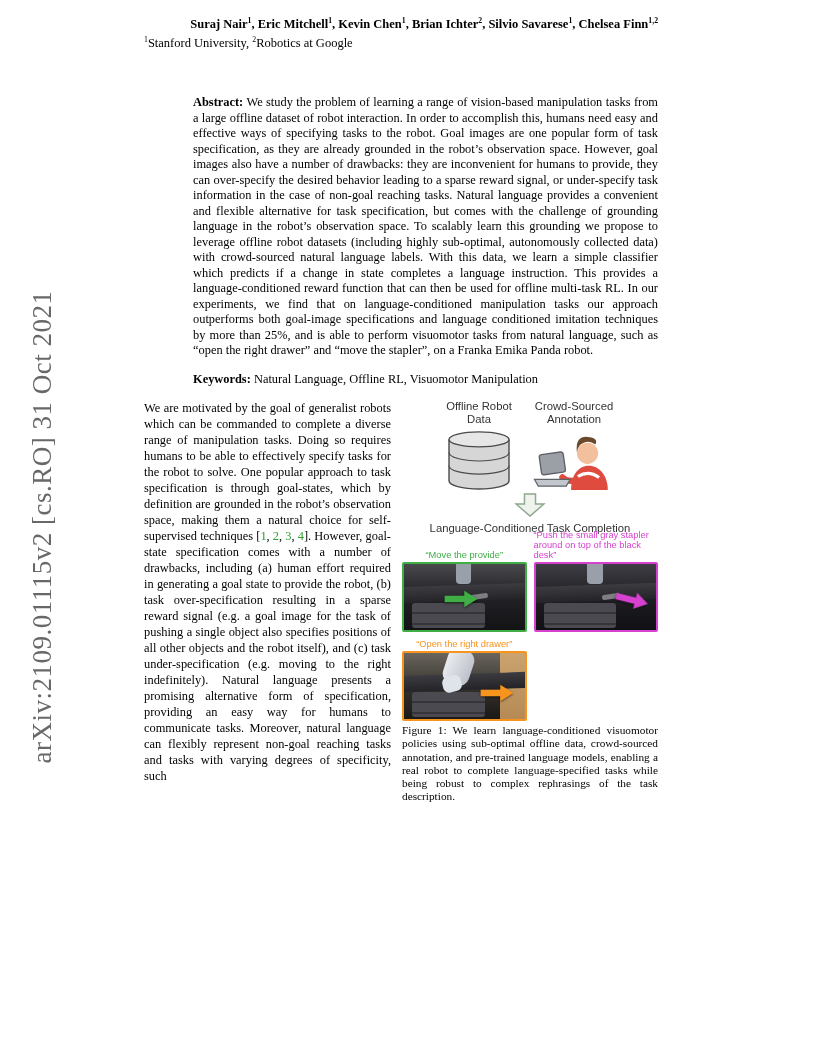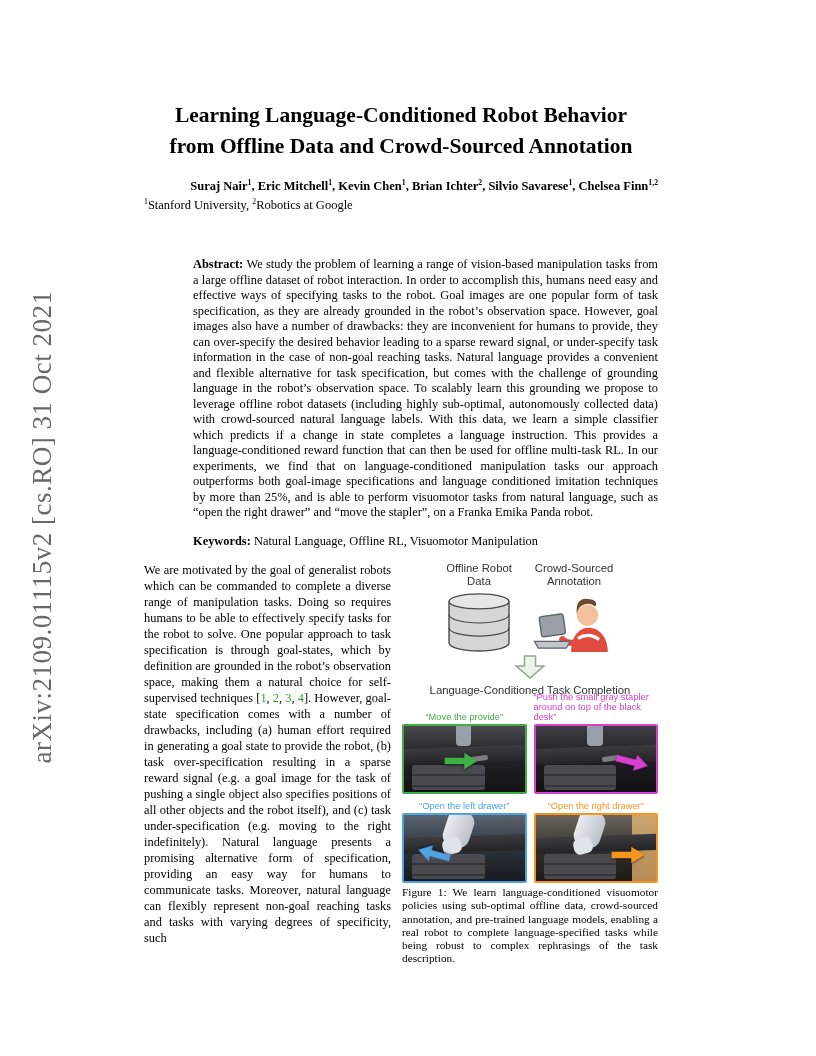--- a/index.html
+++ b/index.html
@@ -124,7 +124,6 @@
 
   <div class="content">
 
-    <h1 class="title"><span>Learning Language-Conditioned Robot Behavior</span><br><span>from Offline Data and Crowd-Sourced Annotation</span></h1>
 
     <div class="authors"><span>Suraj Nair</span><span class="seg-sup">1</span><span>, </span><span>Eric Mitchell</span><span class="seg-sup">1</span><span>, </span><span>Kevin Chen</span><span class="seg-sup">1</span><span>, </span><span>Brian Ichter</span><span class="seg-sup">2</span><span>, </span><span>Silvio Savarese</span><span class="seg-sup">1</span><span>, </span><span>Chelsea Finn</span><span class="seg-sup">1,2</span></div>
 

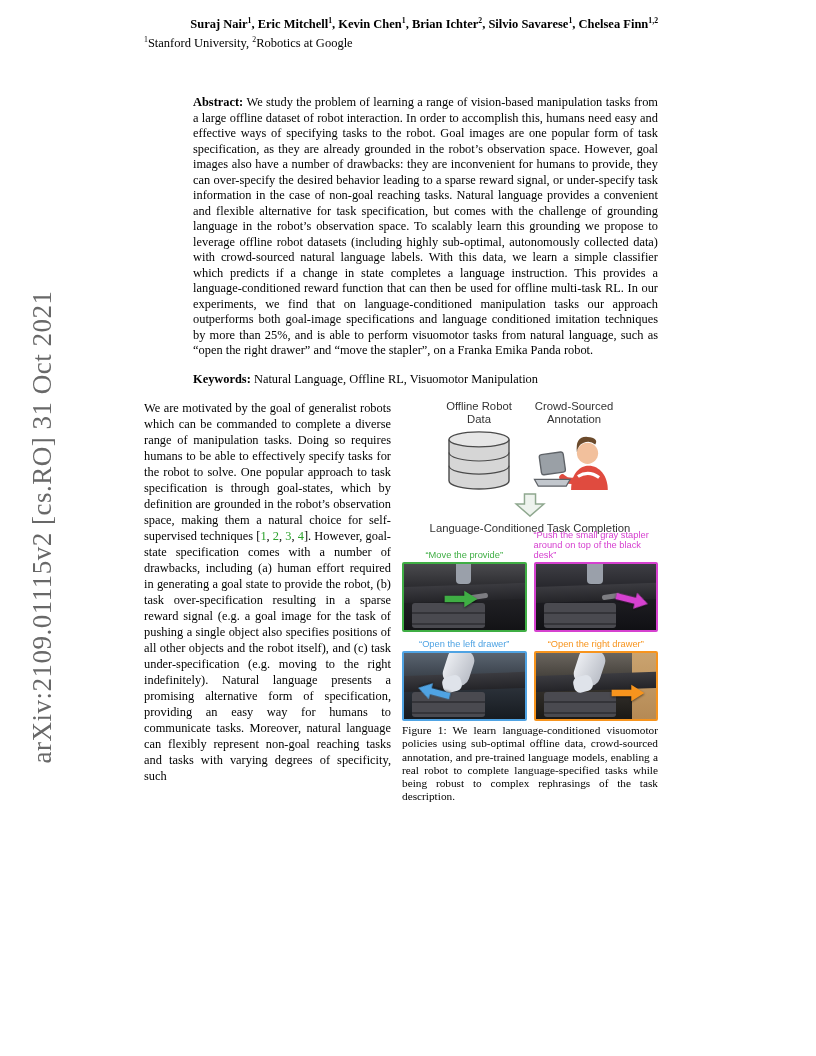--- a/index.html
+++ b/index.html
@@ -208,19 +208,6 @@
             </div>
           </div>
 
-          <div class="panel-cell">
-            <div class="panel-caption cap-row2" style="color: rgb(79, 163, 227);">“Open the left drawer”</div>
-            <div class="panel-img p2" style="border-color: rgb(79, 163, 227);">
-              <div class="scene">
-                <div class="table"></div>
-                  <div class="unit"></div>
-                  <div class="arm"></div>
-              </div>
-              <svg class="panel-arrow a2" viewBox="0 0 44 24" style="fill: rgb(79, 163, 227);">
-                  <path d="M2 8 h24 v-6 l16 10 -16 10 v-6 H2 z"></path>
-                </svg>
-            </div>
-          </div>
 
           <div class="panel-cell">
             <div class="panel-caption cap-row2" style="color: rgb(247, 148, 29);">“Open the right drawer”</div>

